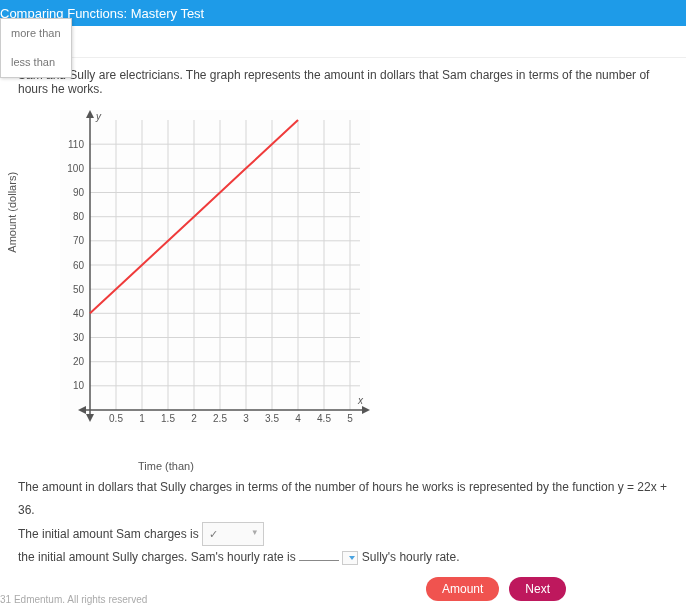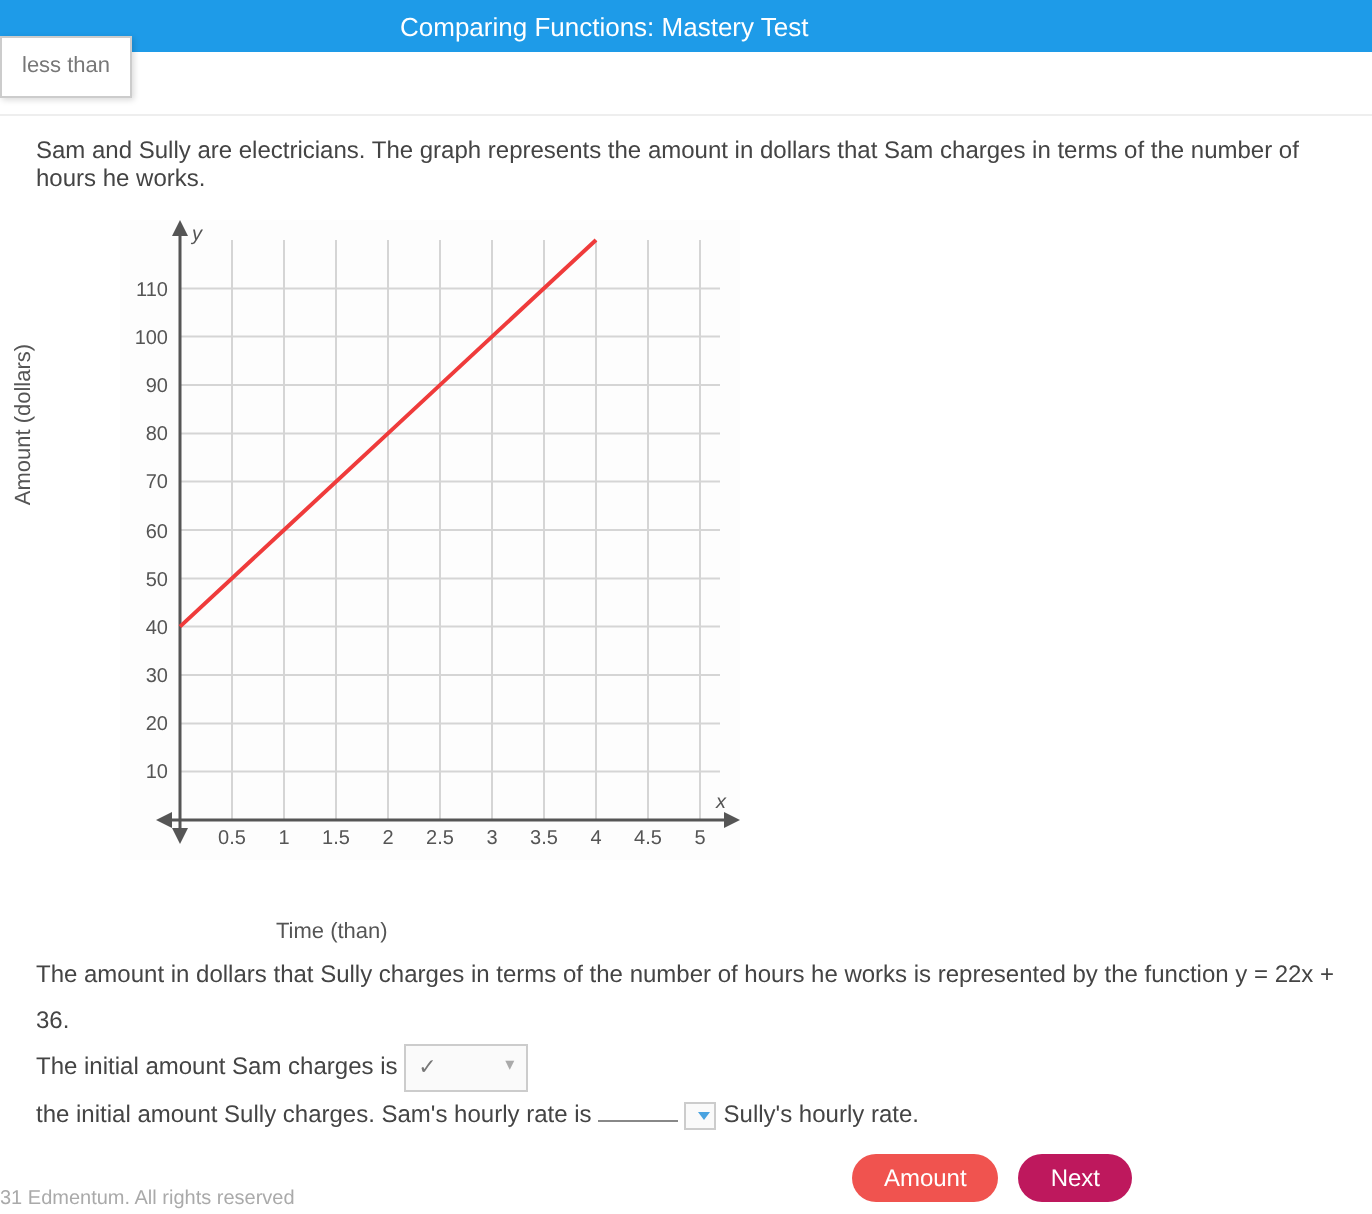--- a/index.html
+++ b/index.html
@@ -4,7 +4,7 @@
 <style>
 *{margin:0;padding:0;box-sizing:border-box;font-family:Arial,Helvetica,sans-serif}
 body{background:#fff;width:686px;height:607px;overflow:hidden;position:relative}
-.topbar{background:#1e9be8;color:#fff;height:26px;display:flex;align-items:center;padding-left:200px;font-size:13px}
+.topbar{background:#1e9be8;color:#fff;height:26px;display:flex;align-items:center;font-size:13px}
 .qnum{padding:8px 14px;font-size:13px;color:#555;font-weight:bold;border-bottom:1px solid #eee}
 .content{padding:10px 18px;font-size:12px;color:#444}
 .instr{margin:6px 0 10px}

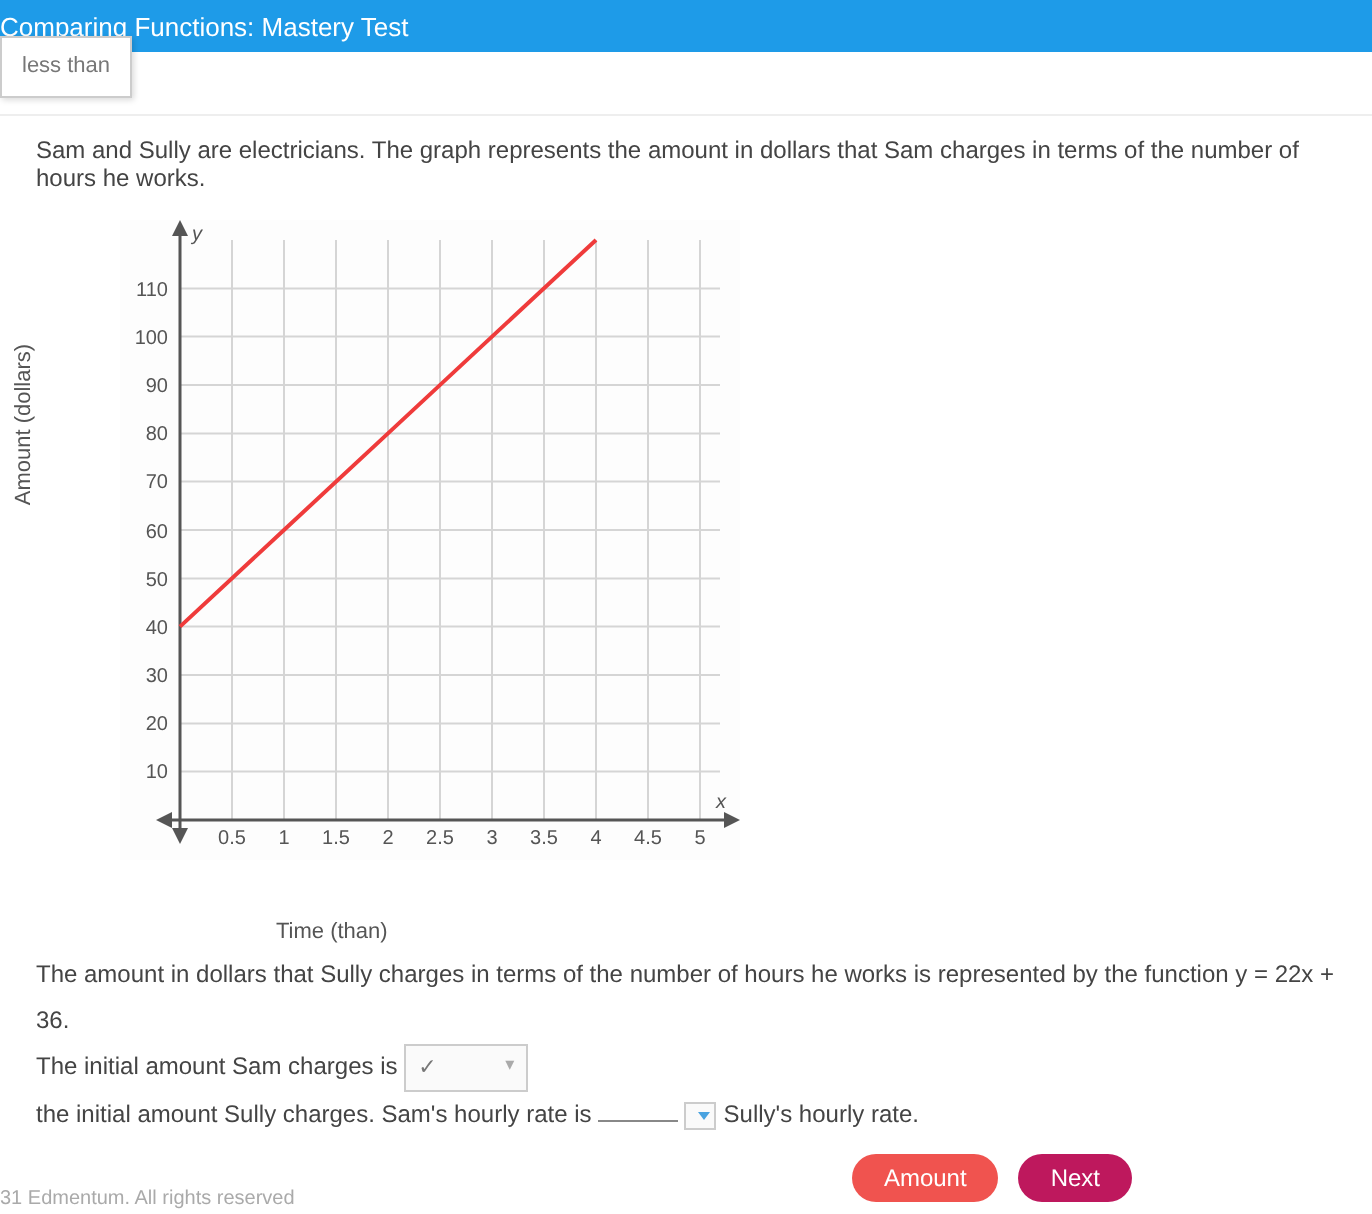--- a/index.html
+++ b/index.html
@@ -122,6 +122,7 @@
       <span class="dd">
         <span>✓</span><span class="caret">▾</span>
         </span></p><div class="menu">
+          <div>more than</div>
           <div>less than</div>
         </div>
       

